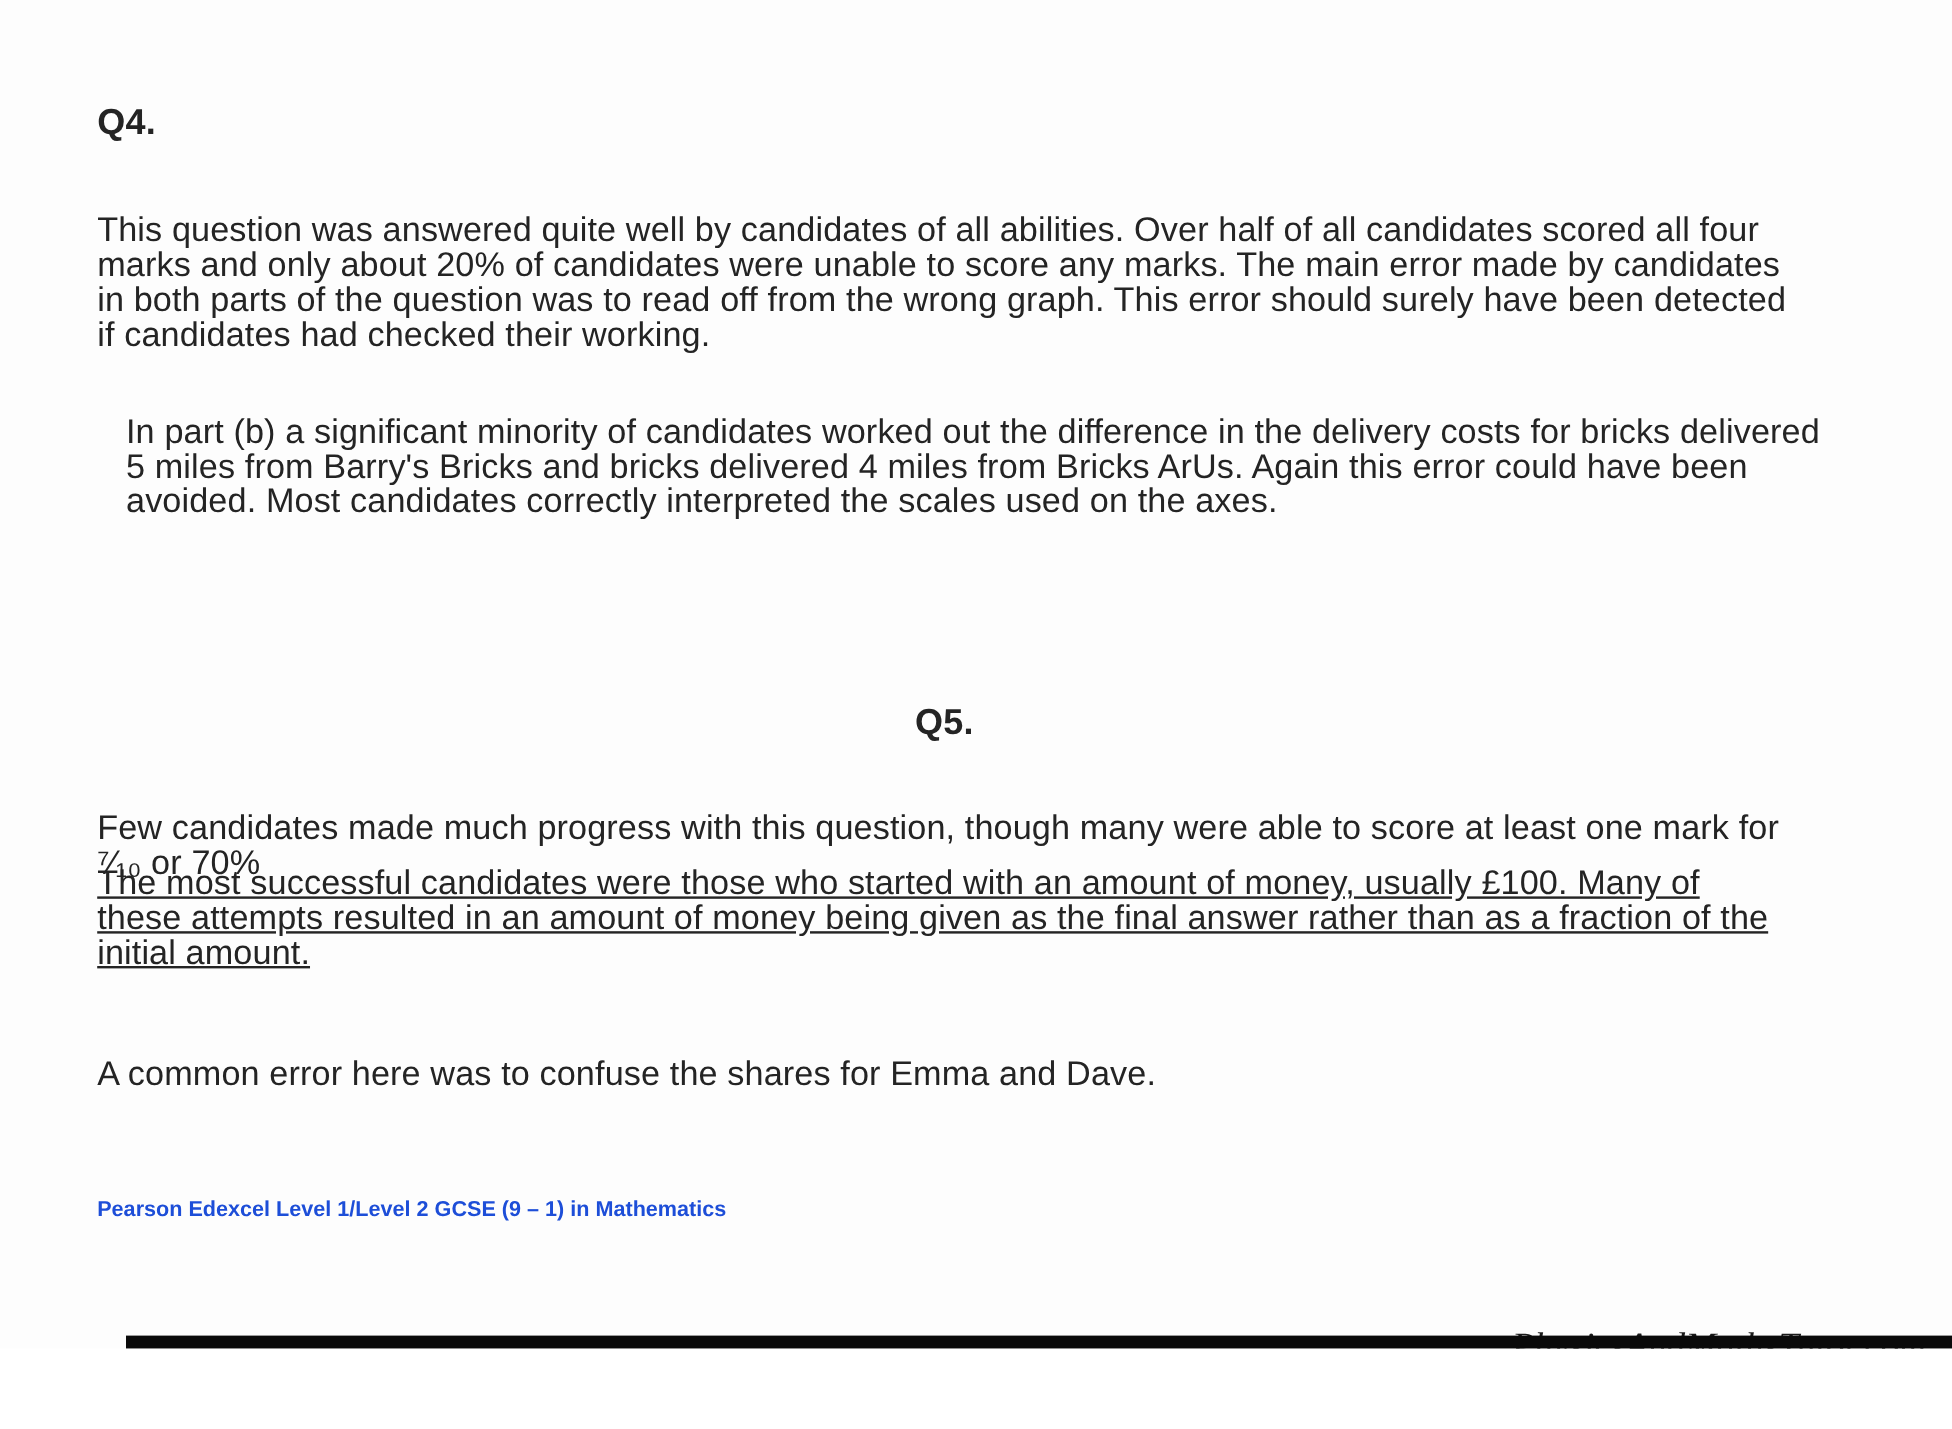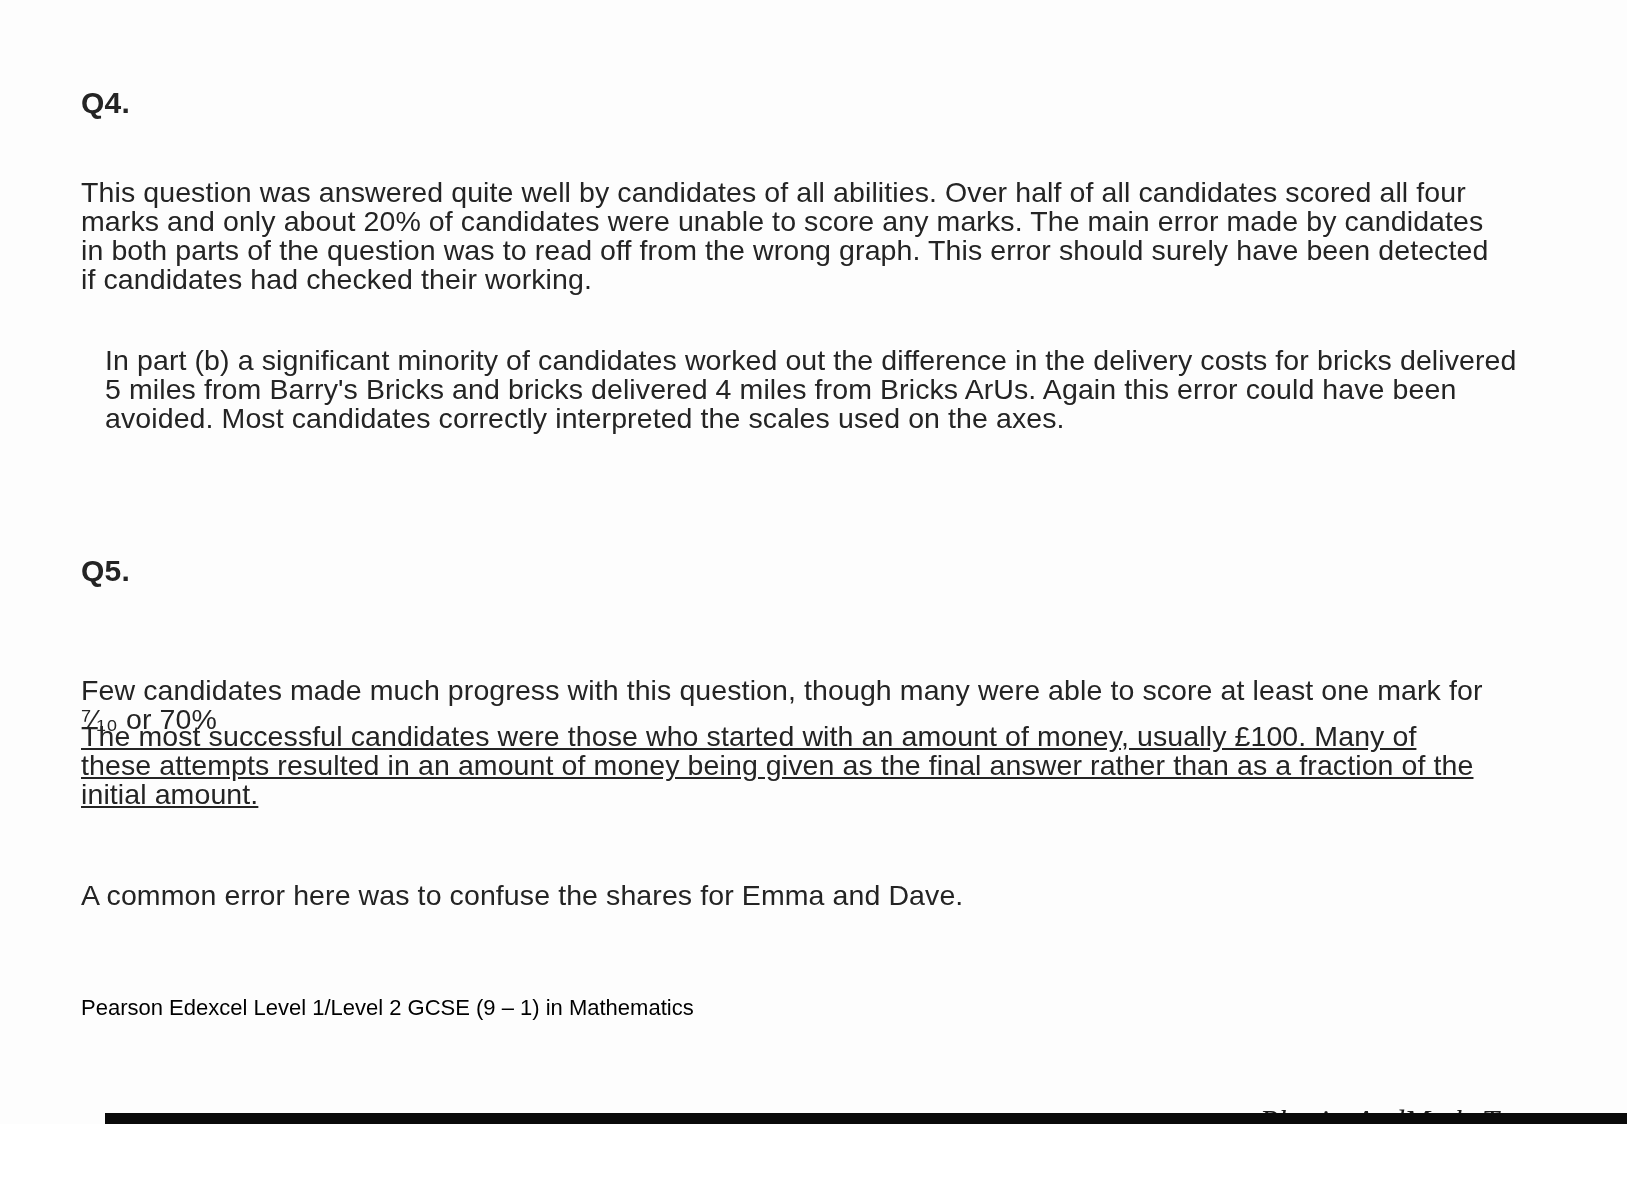--- a/index.html
+++ b/index.html
@@ -78,7 +78,7 @@
 
   <div class="block para" style="top: 346px; margin-left: 24px;">In part (b) a significant minority of candidates worked out the difference in the delivery costs for bricks delivered 5 miles from Barry's Bricks and bricks delivered 4 miles from Bricks ArUs. Again this error could have been avoided. Most candidates correctly interpreted the scales used on the axes.</div>
 
-  <div class="block q-heading" style="top: 554px;">Q5.</div>
+  <div class="block q-heading" style="top: 586px; text-align: center;">Q5.</div>
 
   <div class="block para" style="top: 676px;">Few candidates made much progress with this question, though many were able to score at least one mark for ⁷⁄₁₀ or 70%</div>
 

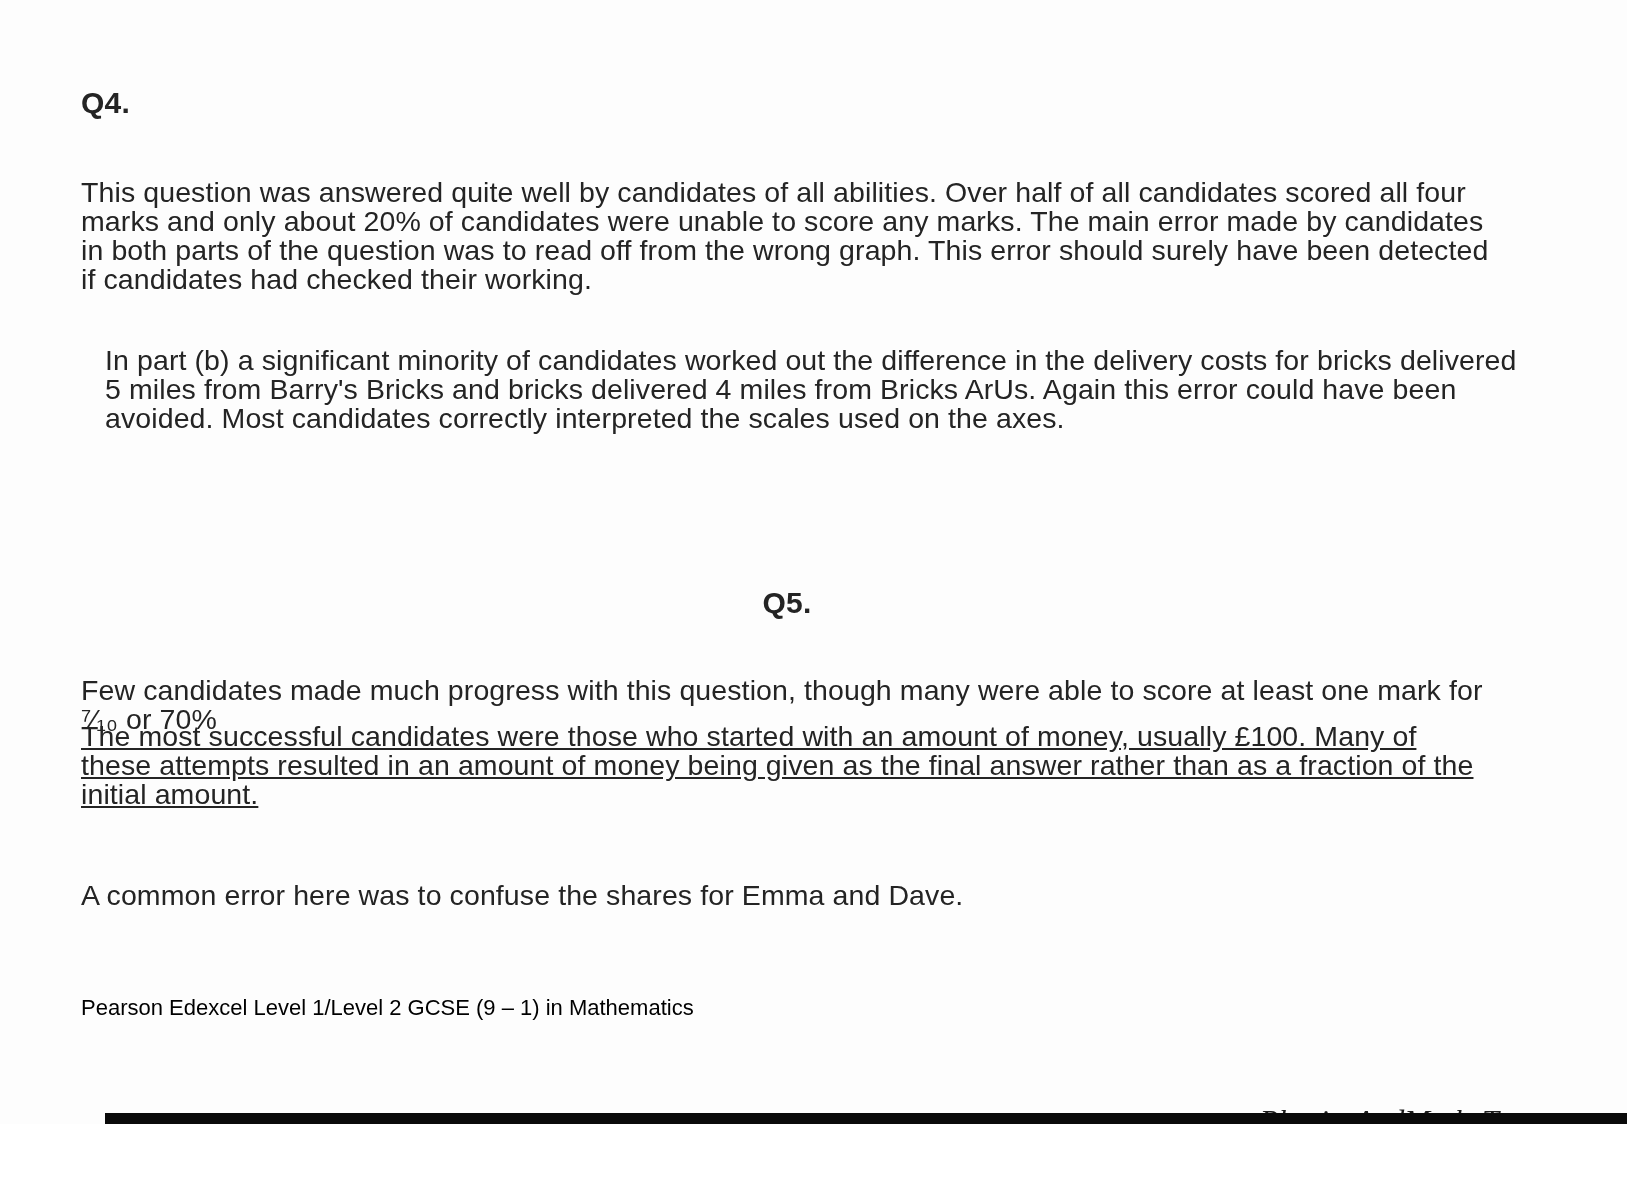--- a/index.html
+++ b/index.html
@@ -32,9 +32,10 @@
     letter-spacing: 0.1px;
   }
   .attribution {
-    font-size: 22px;
+    font-size: 18px;
     line-height: 33px;
-    color: #000000;
+    color: #1d4ed8;
+    font-weight: bold;
   }
   .attribution div {
     white-space: nowrap;

